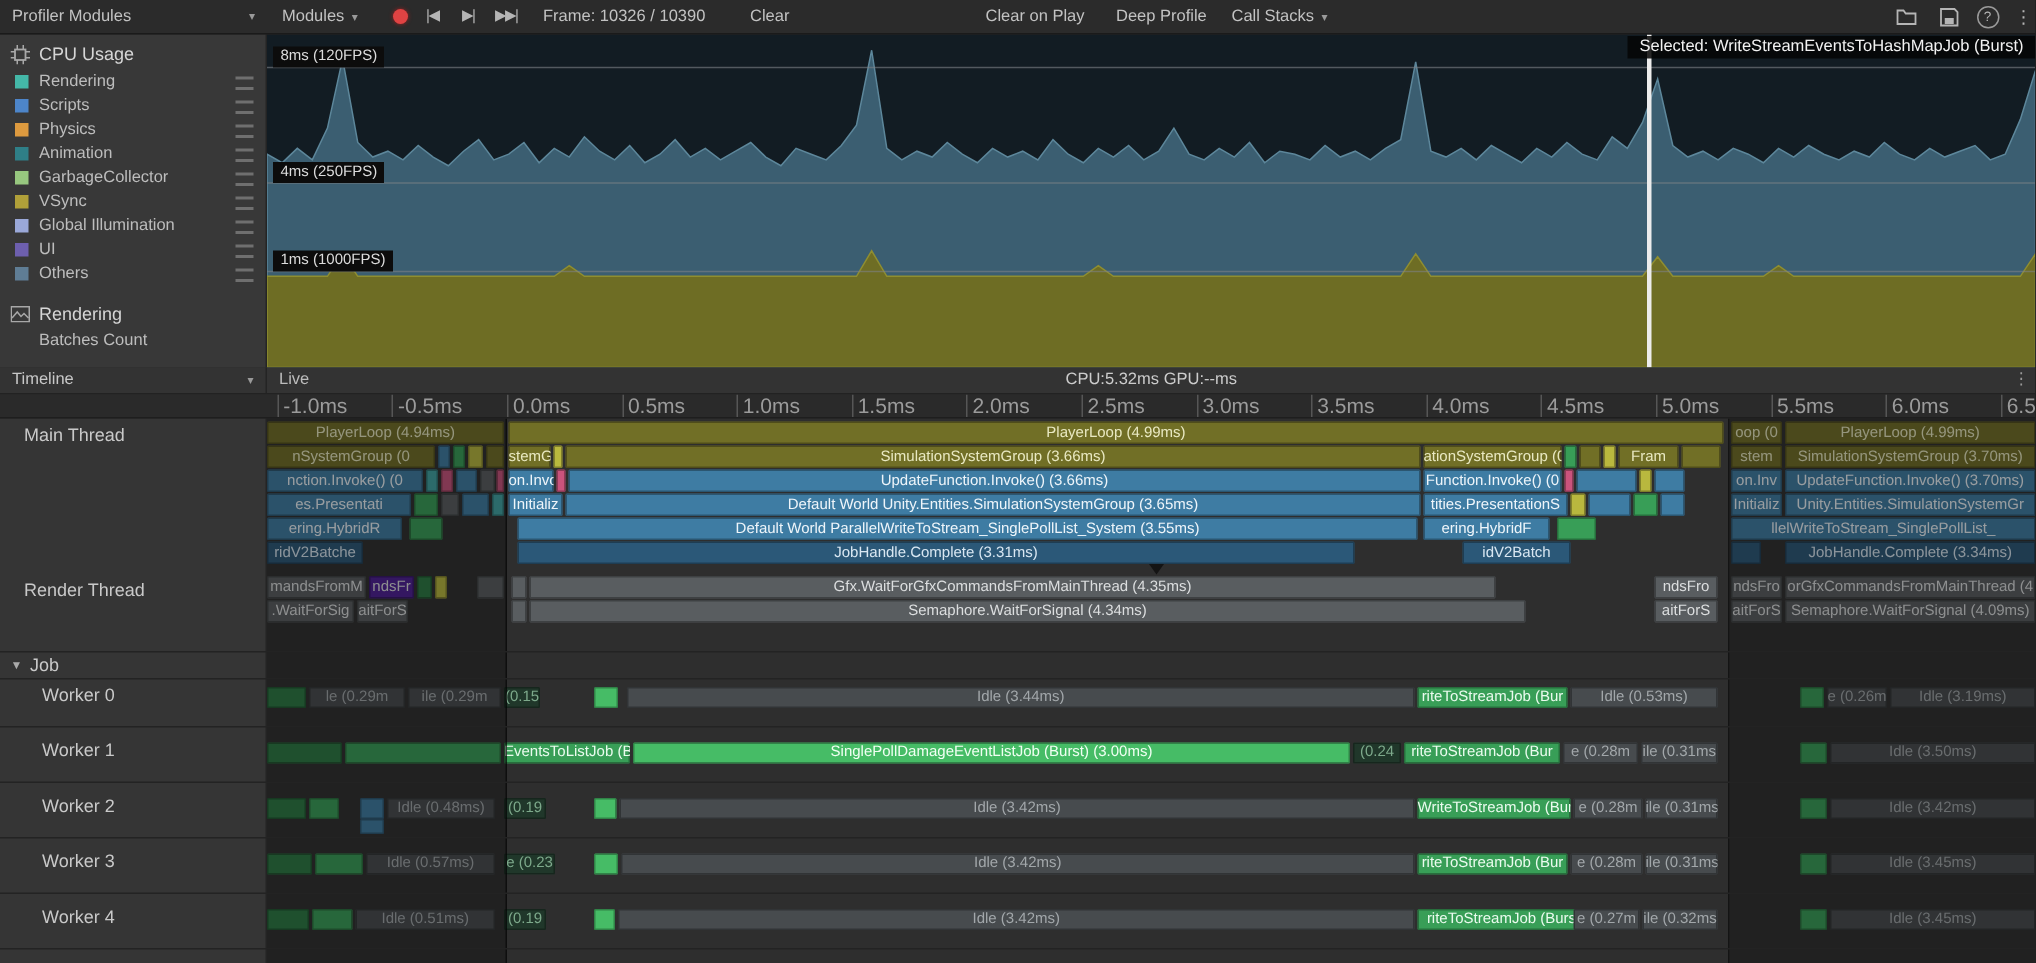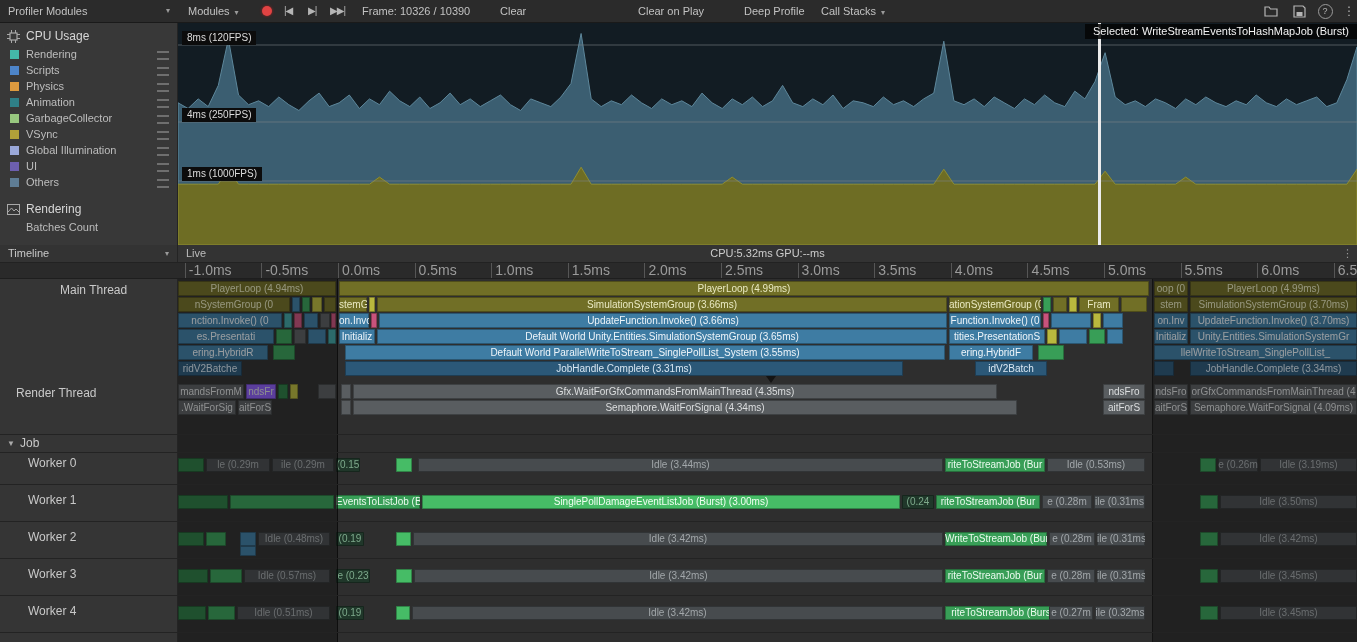--- a/index.html
+++ b/index.html
@@ -71,7 +71,7 @@
     <div class="tb btn transport" style="left:330px;">▶▶|</div>
     <div class="tb" style="left:362px;">Frame: 10326 / 10390</div>
     <div class="tb btn" style="left:494px;padding:0 6px;">Clear</div>
-    <div class="tb btn" style="left:634px;padding:0 4px;text-align:center;">Clear on Play</div>
+    <div class="tb btn" style="left:653px;padding:0 4px;text-align:center;">Clear on Play</div>
     <div class="tb btn" style="left:740px;padding:0 4px;">Deep Profile</div>
     <div class="tb btn" style="left:817px;padding:0 4px;">
       <span>Call Stacks</span><span class="caret">▾</span>

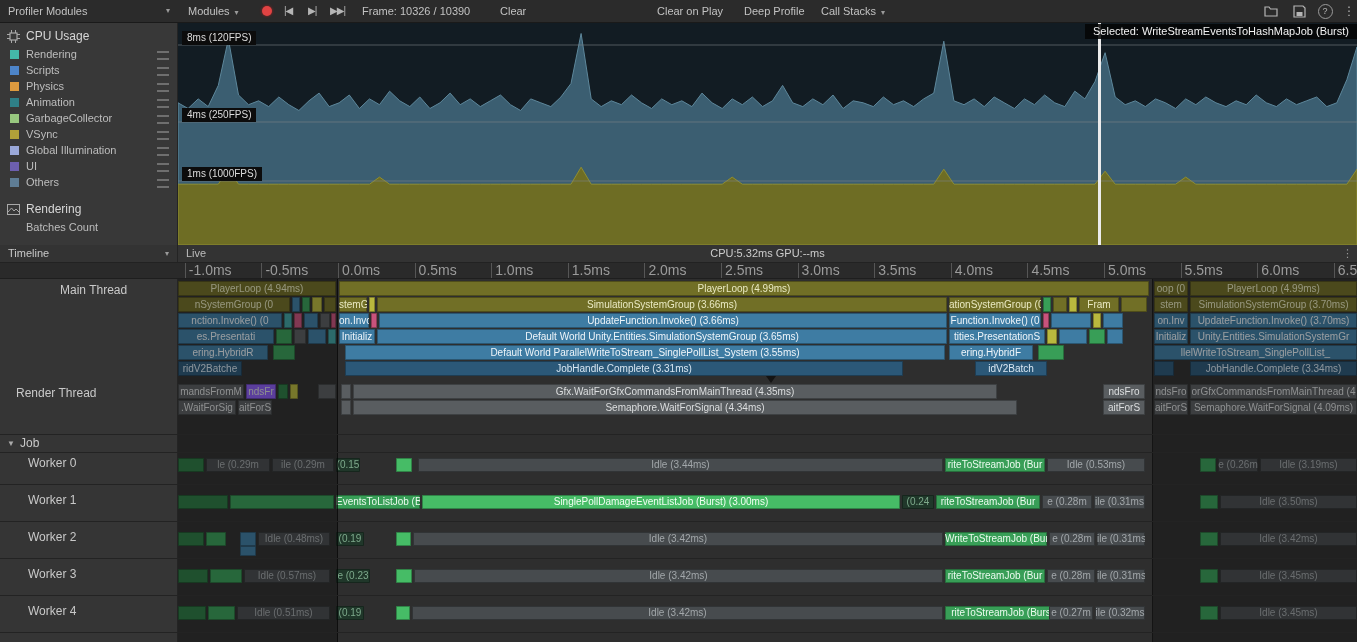--- a/index.html
+++ b/index.html
@@ -317,7 +317,7 @@
         <div class="sel-marker" style="left: 588px; top: 98px;"></div>
       </div>
     <div class="gutter">
-        <div class="thread-label" style="left: 16px; top: 5px; margin-left: 44px;">Main Thread</div>
+        <div class="thread-label" style="left: 16px; top: 5px;">Main Thread</div>
         <div class="thread-label" style="left: 16px; top: 108px;">Render Thread</div>
         <div class="thread-label" style="left: 28px; top: 178px;">Worker 0</div>
         <div class="thread-label" style="left: 28px; top: 215px;">Worker 1</div>

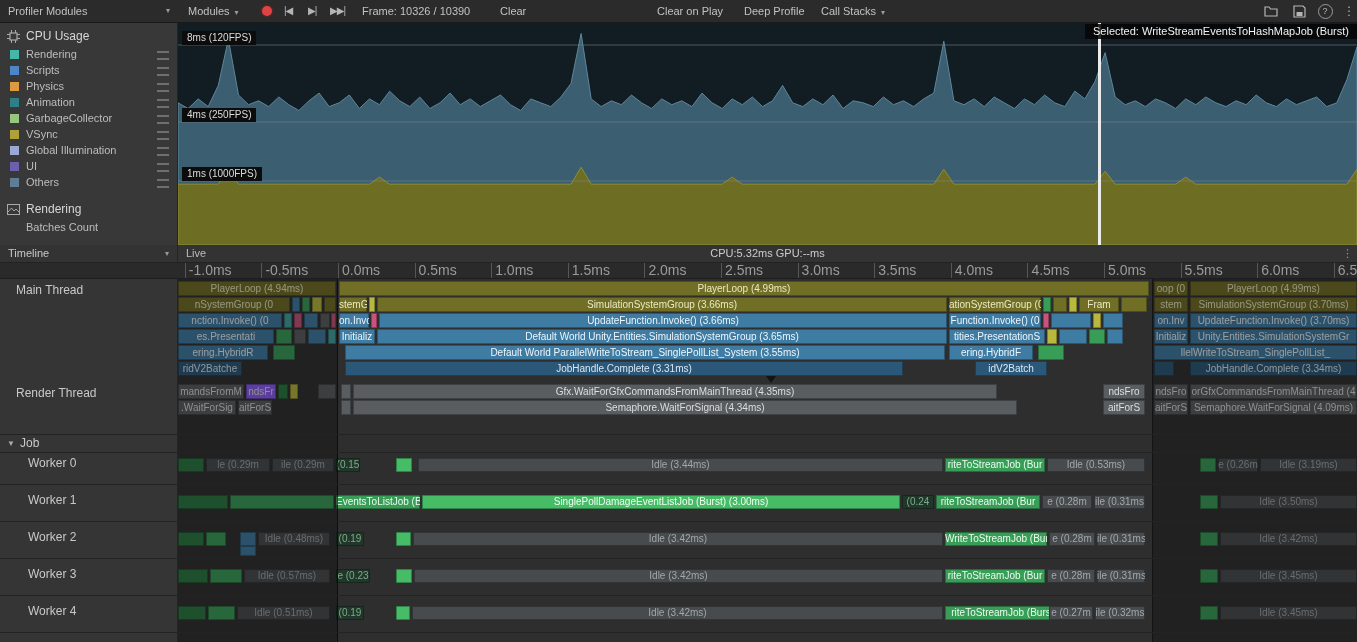--- a/index.html
+++ b/index.html
@@ -238,7 +238,7 @@
         <div class="span" style="left: 976px; width: 20px; top: 83px; height: 15px; line-height: 15px; background: rgb(43, 88, 120); color: rgb(217, 231, 242);"></div>
         <div class="span" style="left: 1012px; width: 167px; top: 83px; height: 15px; line-height: 15px; background: rgb(43, 88, 120); color: rgb(217, 231, 242);">JobHandle.Complete (3.34ms)</div>
         <div class="span" style="left: 0px; width: 66px; top: 106px; height: 15px; line-height: 15px; background: rgb(89, 93, 96); color: rgb(220, 222, 223);">mandsFromM</div>
-        <div class="span" style="left: 68px; width: 30px; top: 106px; height: 15px; line-height: 15px; background: #8b5cf6; color: rgb(220, 222, 223);">ndsFr</div>
+        <div class="span" style="left: 68px; width: 30px; top: 106px; height: 15px; line-height: 15px; background: #4c1d95; color: rgb(220, 222, 223);">ndsFr</div>
         <div class="span" style="left: 100px; width: 10px; top: 106px; height: 15px; line-height: 15px; background: rgb(42, 122, 67); color: rgb(208, 236, 216);"></div>
         <div class="span" style="left: 112px; width: 8px; top: 106px; height: 15px; line-height: 15px; background: rgb(185, 184, 62); color: rgb(51, 51, 51);"></div>
         <div class="span" style="left: 140px; width: 18px; top: 106px; height: 15px; line-height: 15px; background: rgb(89, 93, 96); color: rgb(220, 222, 223);"></div>

